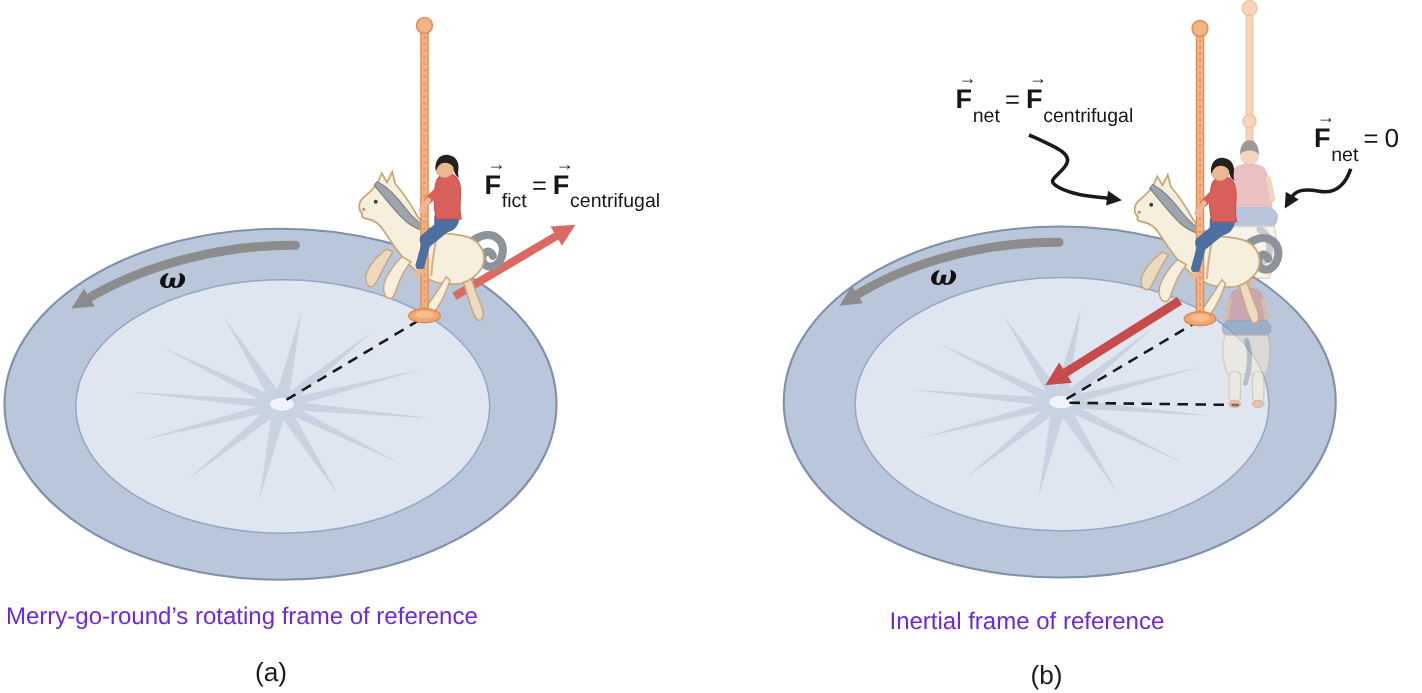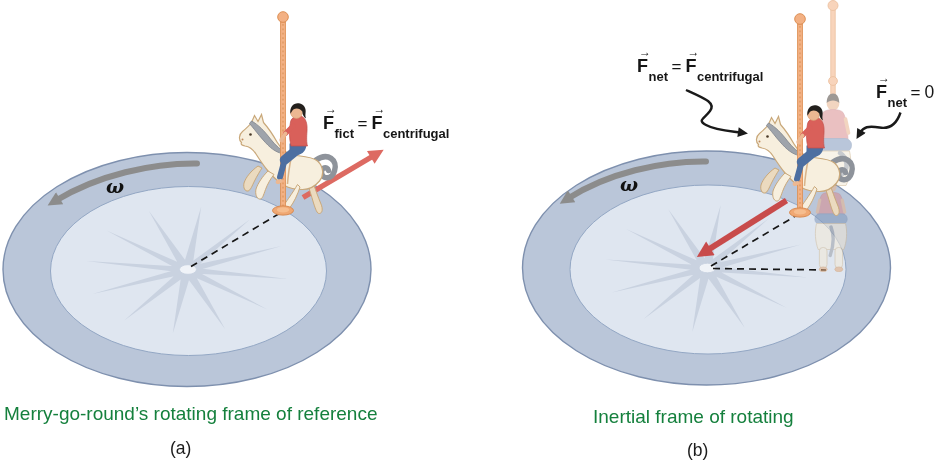--- a/index.html
+++ b/index.html
@@ -24,7 +24,7 @@
   .flabel .varrow {
     position:absolute; top:-2px; left:2px; font-size:12px; font-weight:bold;
   }
-  .flabel sub { font-weight:bold; font-size:13px; position:relative; top:4px; left:0.5px; }
+  .flabel sub { font-weight:normal; font-size:13px; position:relative; top:4px; left:0.5px; }
   .flabel .eq { font-weight:normal; padding:0 4px; font-size:17px; }
   .flabel .rhs0 { font-weight:normal; font-size:17.5px; }
 </style>

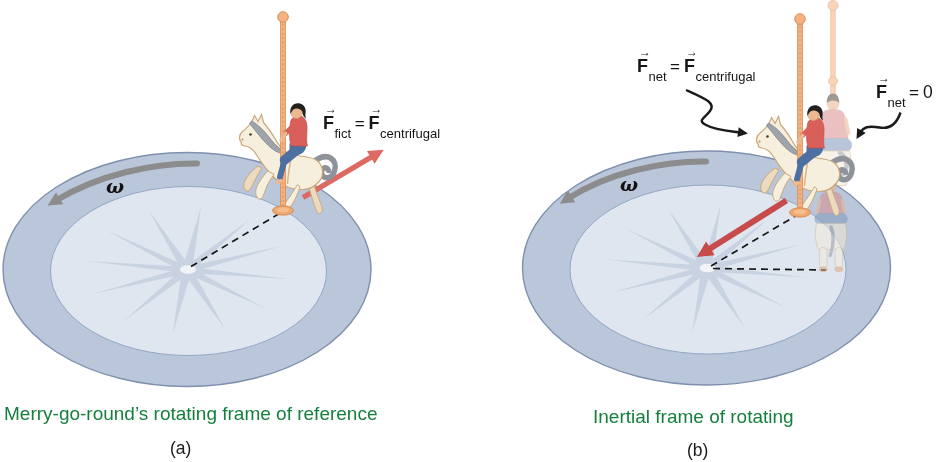--- a/index.html
+++ b/index.html
@@ -9,7 +9,7 @@
   }
   #art { position:absolute; left:0; top:0; }
   .caption {
-    position:absolute; font-size:19px; color:#15803d; white-space:nowrap;
+    position:absolute; font-size:16px; color:#6d28d9; white-space:nowrap;
   }
   .tag { position:absolute; font-size:17.5px; color:#1c1c1c; }
   .omega {

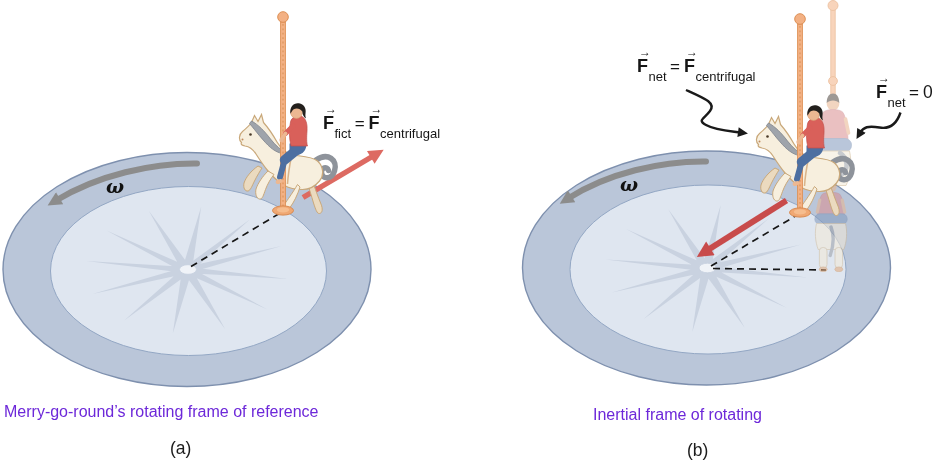--- a/index.html
+++ b/index.html
@@ -170,7 +170,7 @@
   </div>
 
   <div class="caption" style="left:4px; top:403px;">Merry-go-round’s rotating frame of reference</div>
-  <div class="caption" style="left:593px; top:406px;">Inertial frame of rotating</div>
+  <div class="caption" style="left:593px; top:406px;">Inertial frame of reference</div>
   <div class="tag" style="left:170px; top:438px;">(a)</div>
   <div class="tag" style="left:687px; top:440px;">(b)</div>
 </div>

